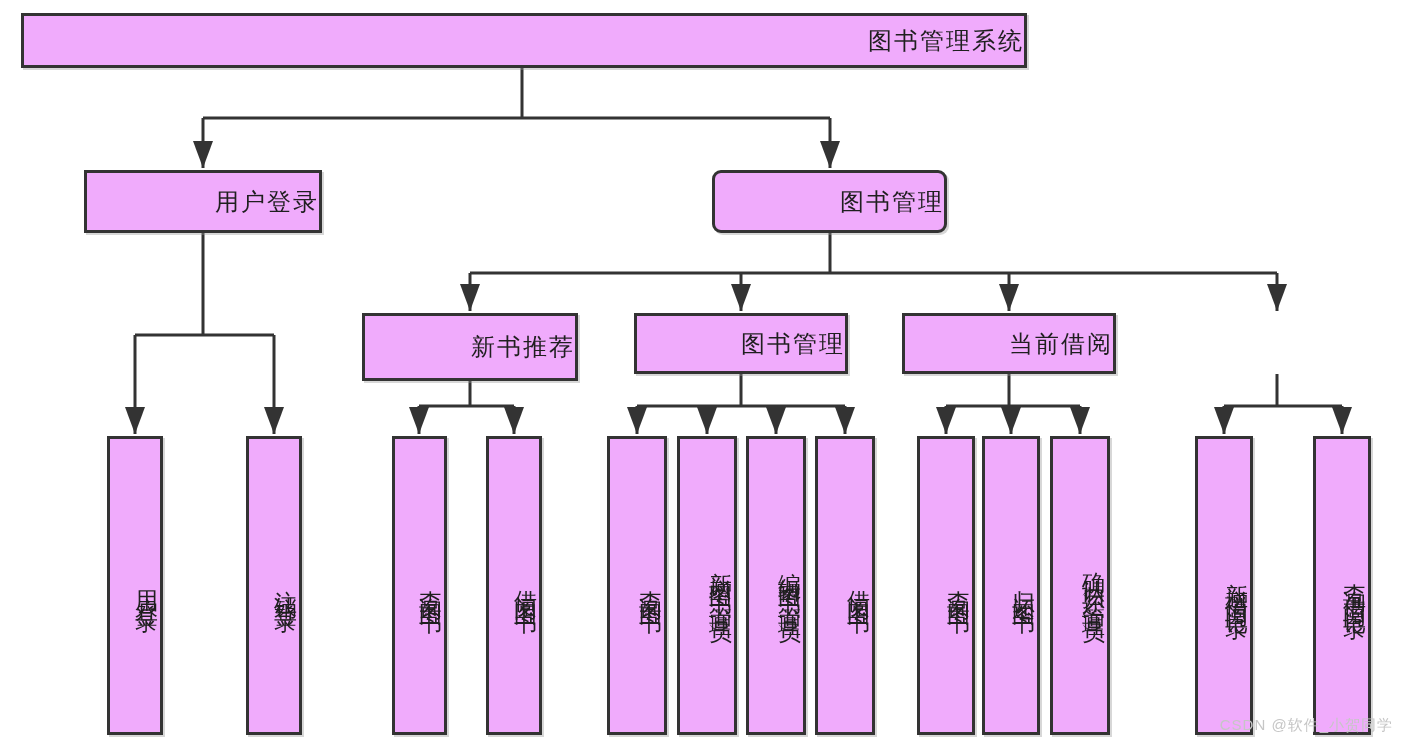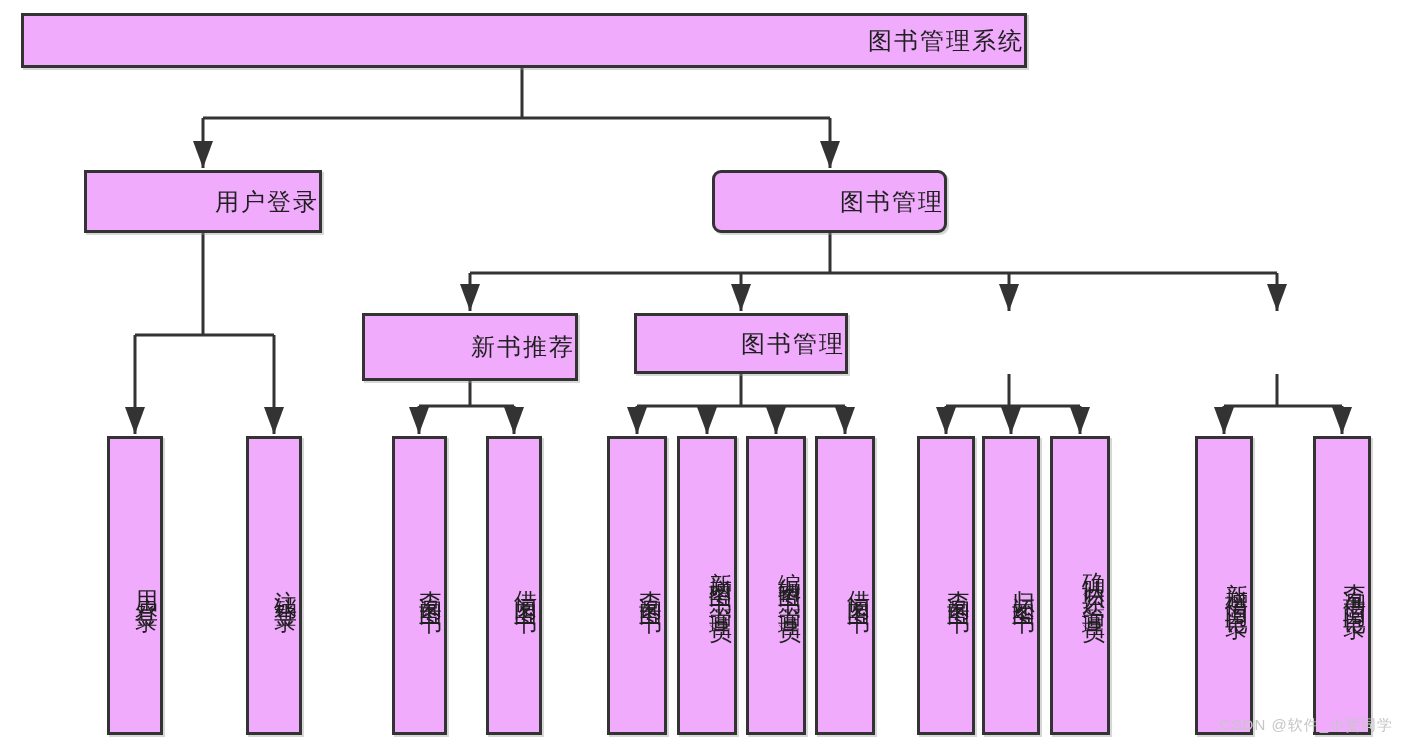--- a/index.html
+++ b/index.html
@@ -88,6 +88,9 @@
   <div class="box" style="left:634px; top:313px; width:214px; height:61px;">
     <span class="hlabel">图书管理</span>
   </div>
+  <div class="box" style="left:902px; top:313px; width:214px; height:61px;">
+    <span class="hlabel">当前借阅</span>
+  </div>
 
   <div class="box" style="left:107px; top:436px; width:56px; height:299px;">
     <span class="vtext">用户登录</span>

